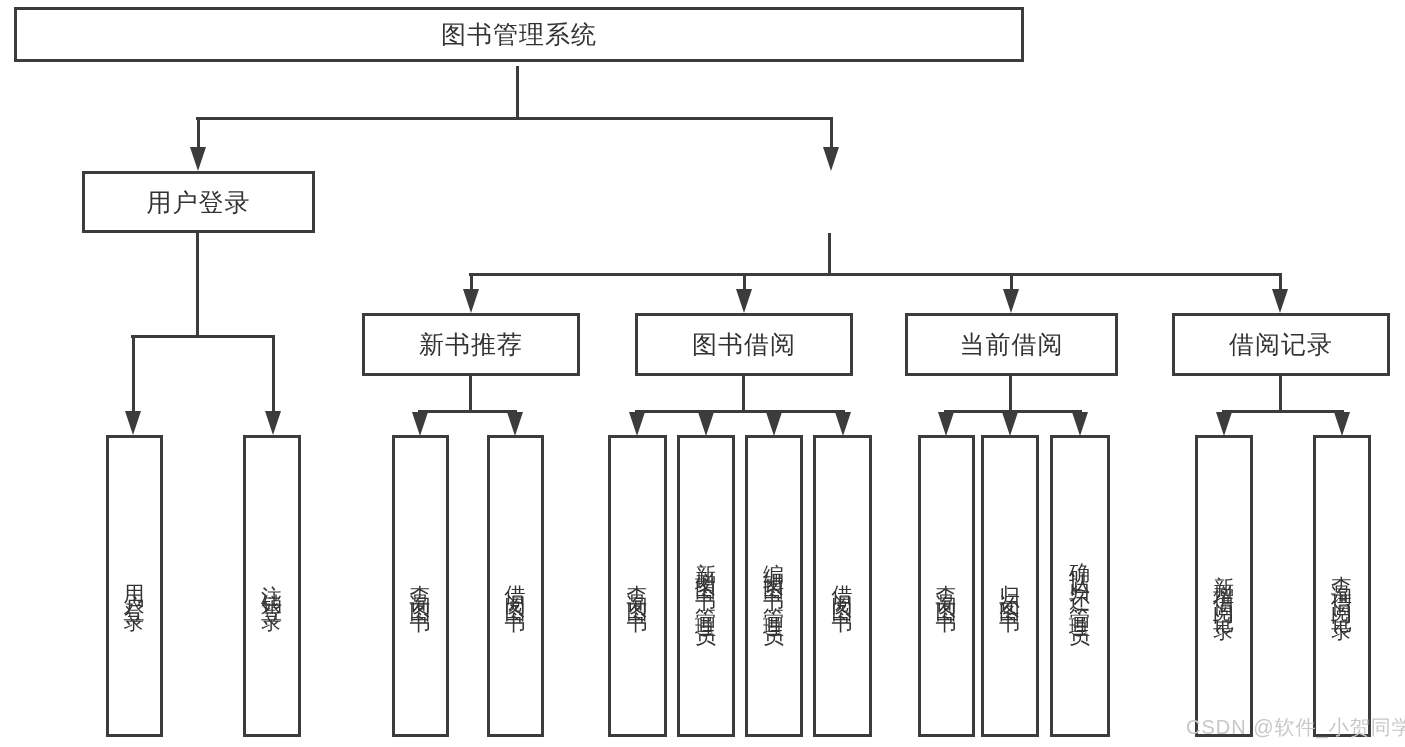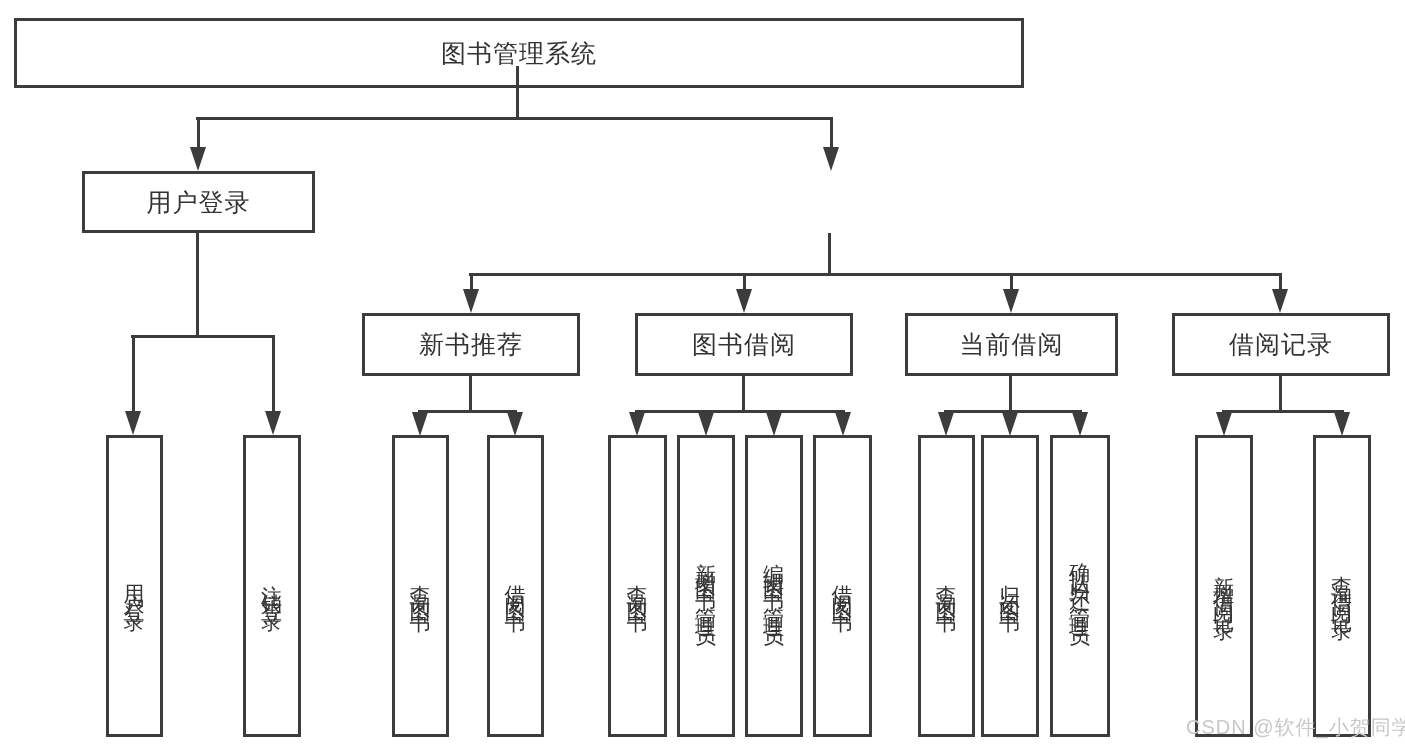--- a/index.html
+++ b/index.html
@@ -50,7 +50,7 @@
 
 <div class="canvas">
 
-  <div class="node h" style="left:14px;top:18px;width:1010px;height:70px;">图书管理系统</div>
+  <div class="node h" style="left:14px;top:7px;width:1010px;height:55px;">图书管理系统</div>
 
   <div class="vline" style="left:516px;top:66px;height:53px;"></div>
   <div class="hline" style="left:196px;top:117px;width:637px;"></div>

